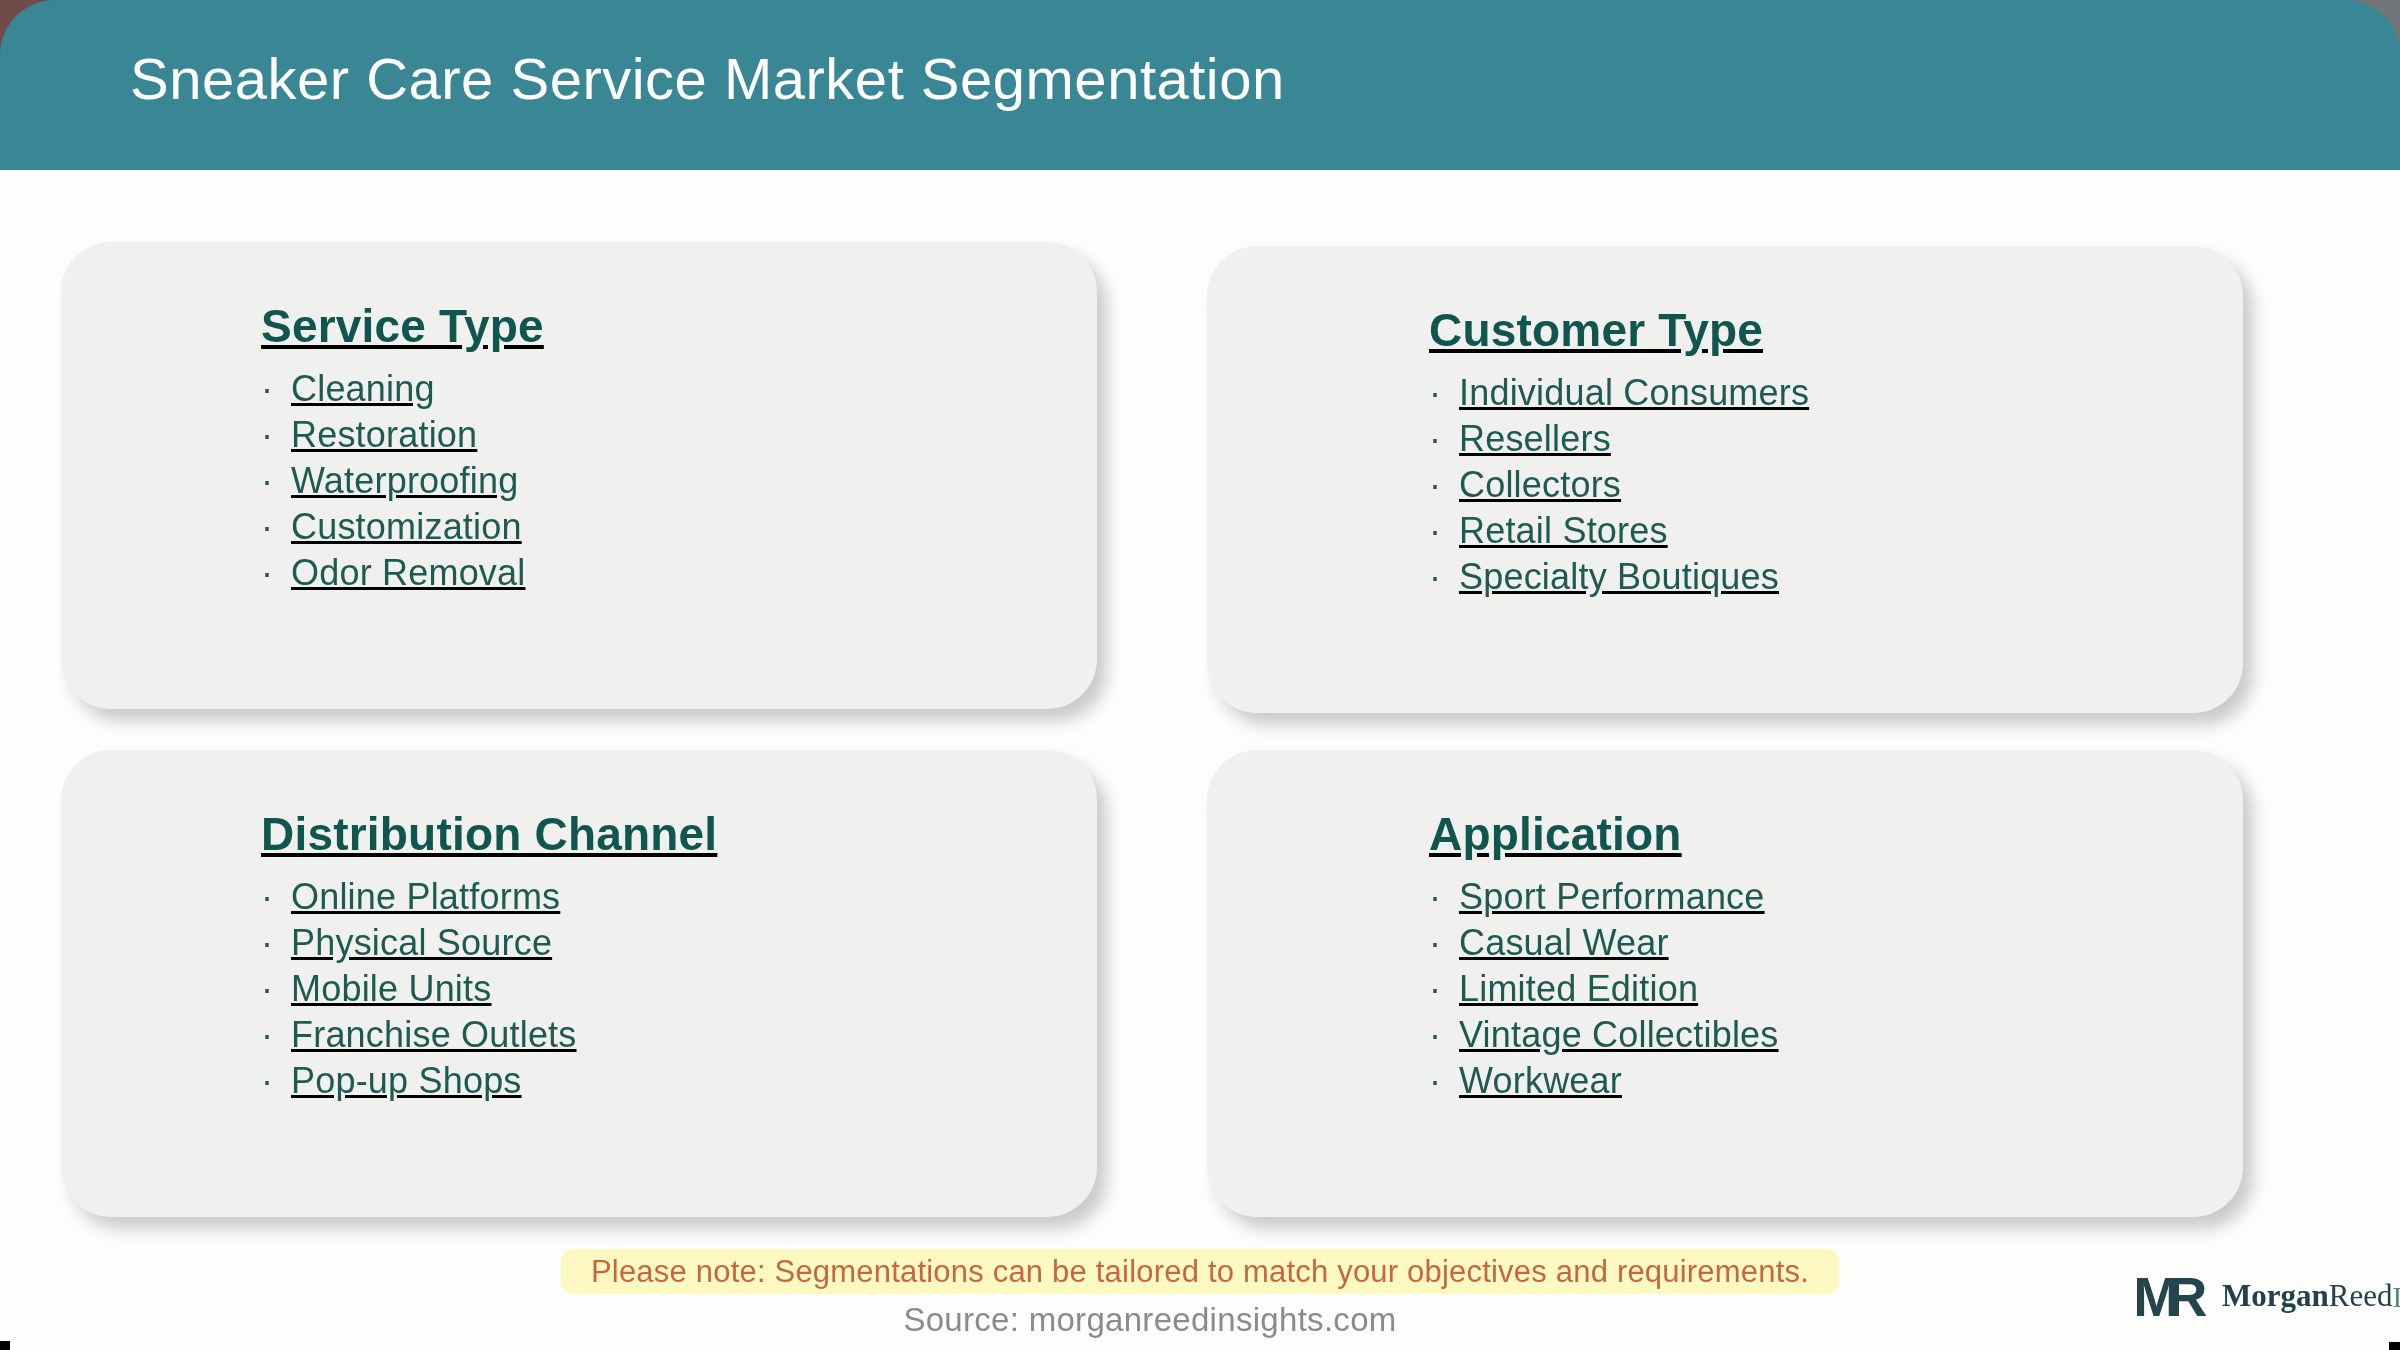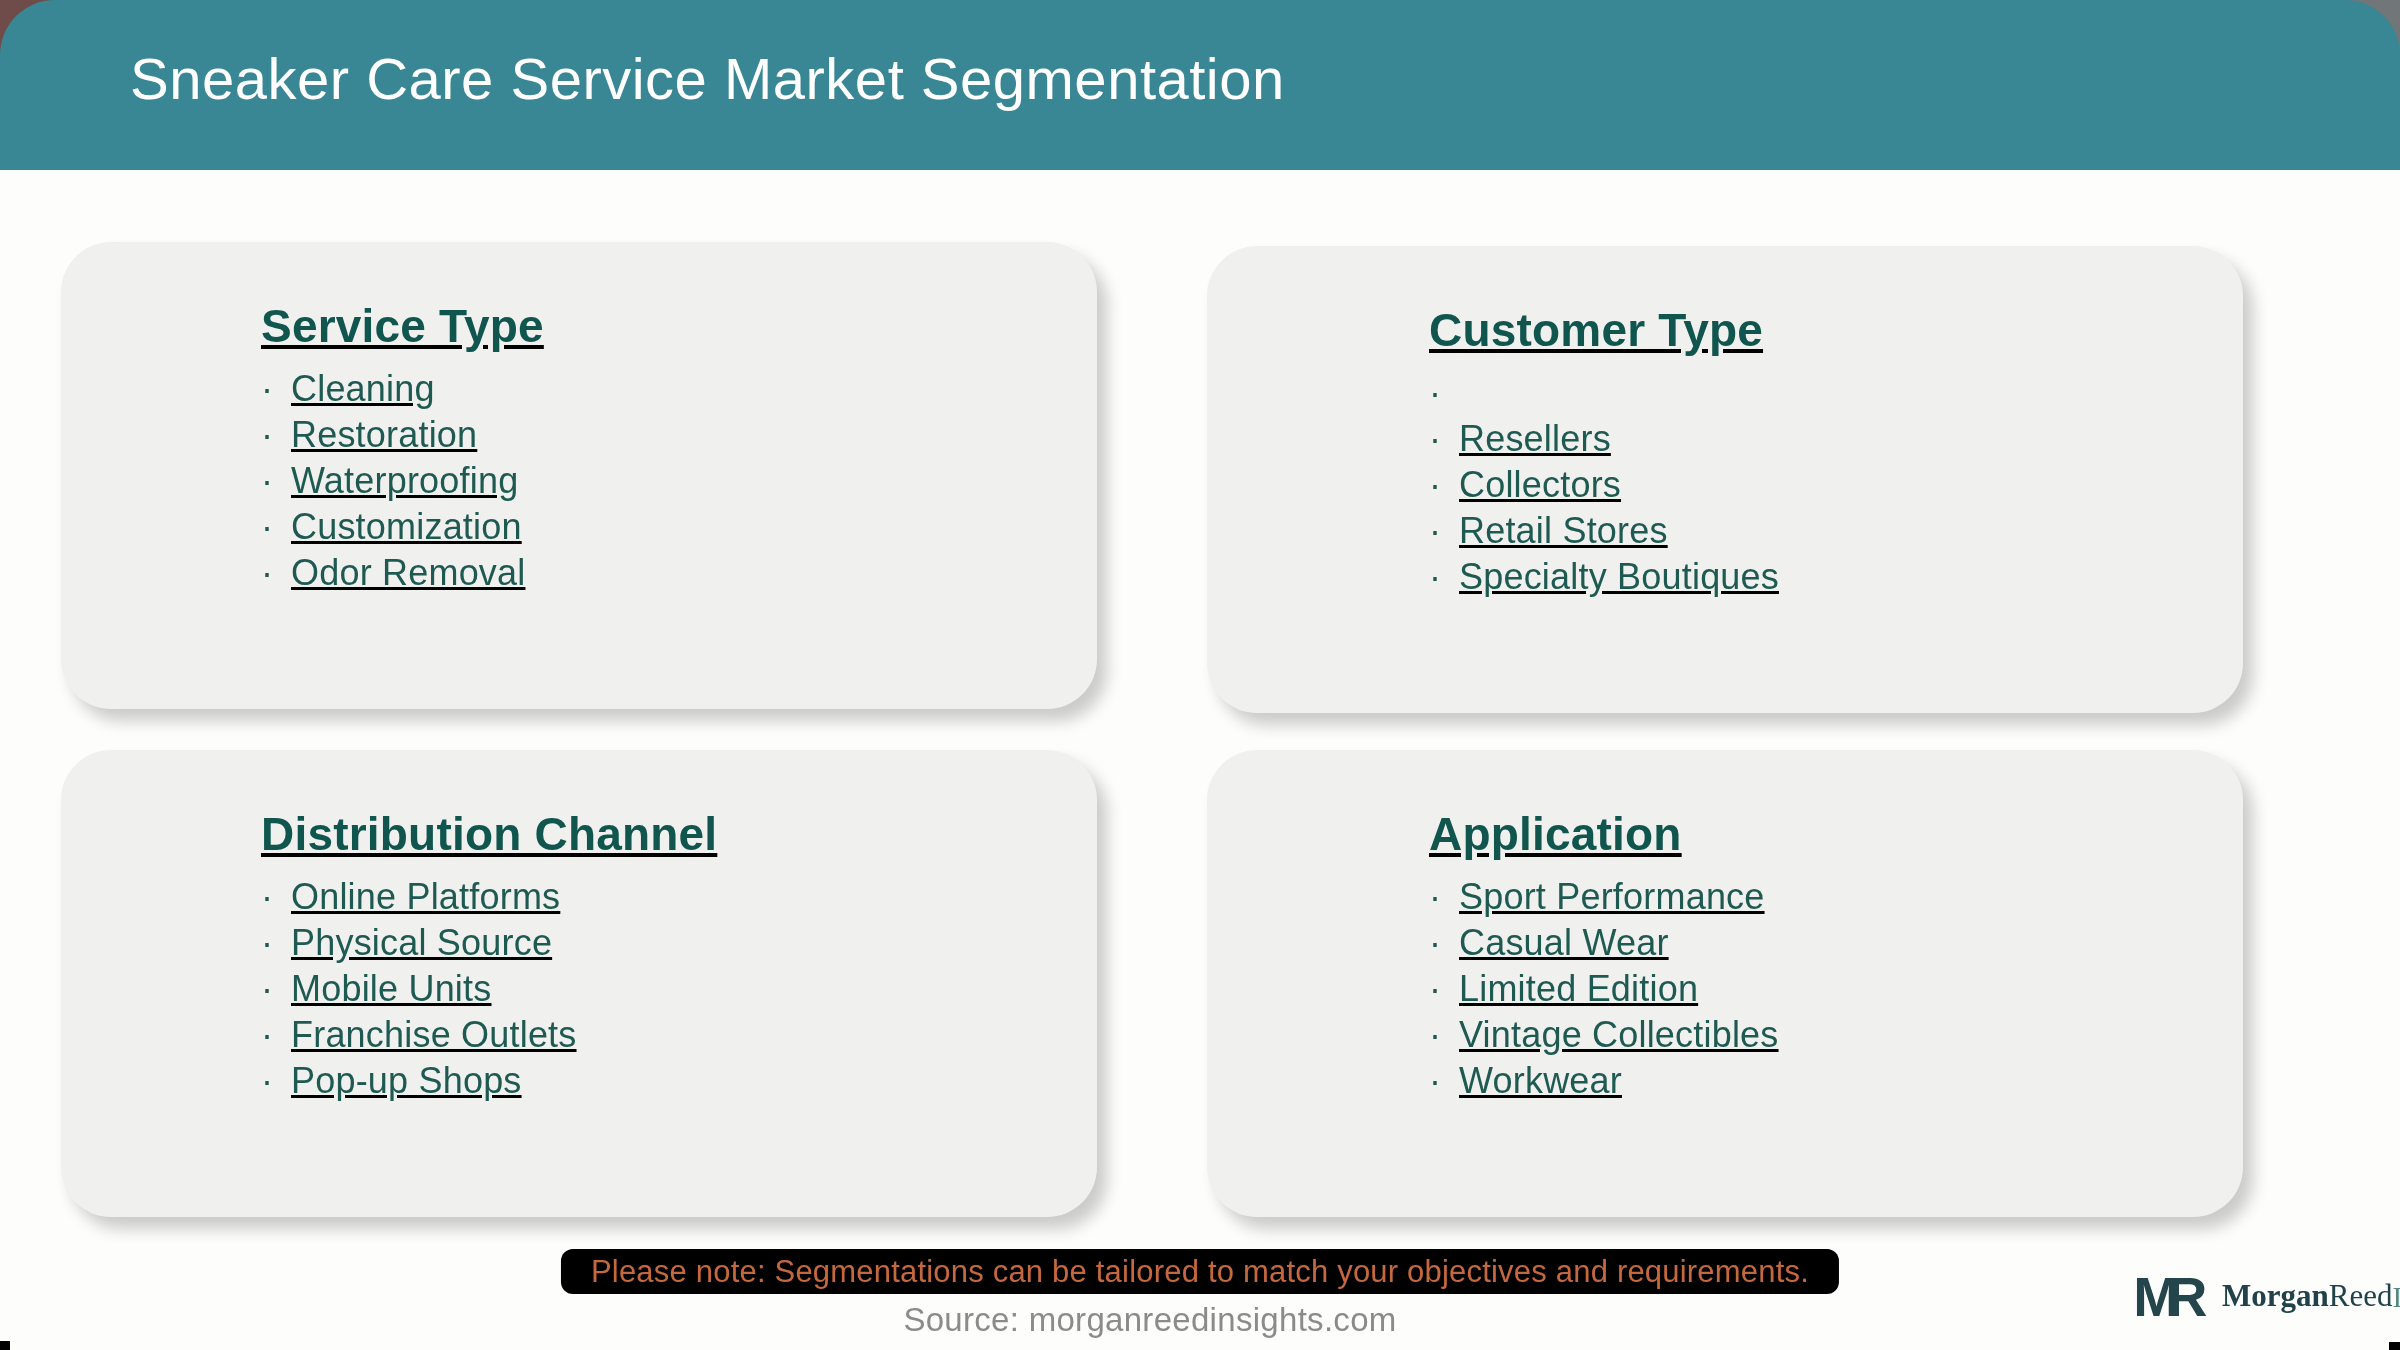--- a/index.html
+++ b/index.html
@@ -120,7 +120,7 @@
     <div class="content">
       <h2 class="card-title">Customer Type</h2>
       <ul>
-        <li><span class="dot"></span></li>
+        <li><span class="dot"></span><span>Individual Consumers</span></li>
         <li><span class="dot"></span><span>Resellers</span></li>
         <li><span class="dot"></span><span>Collectors</span></li>
         <li><span class="dot"></span><span>Retail Stores</span></li>

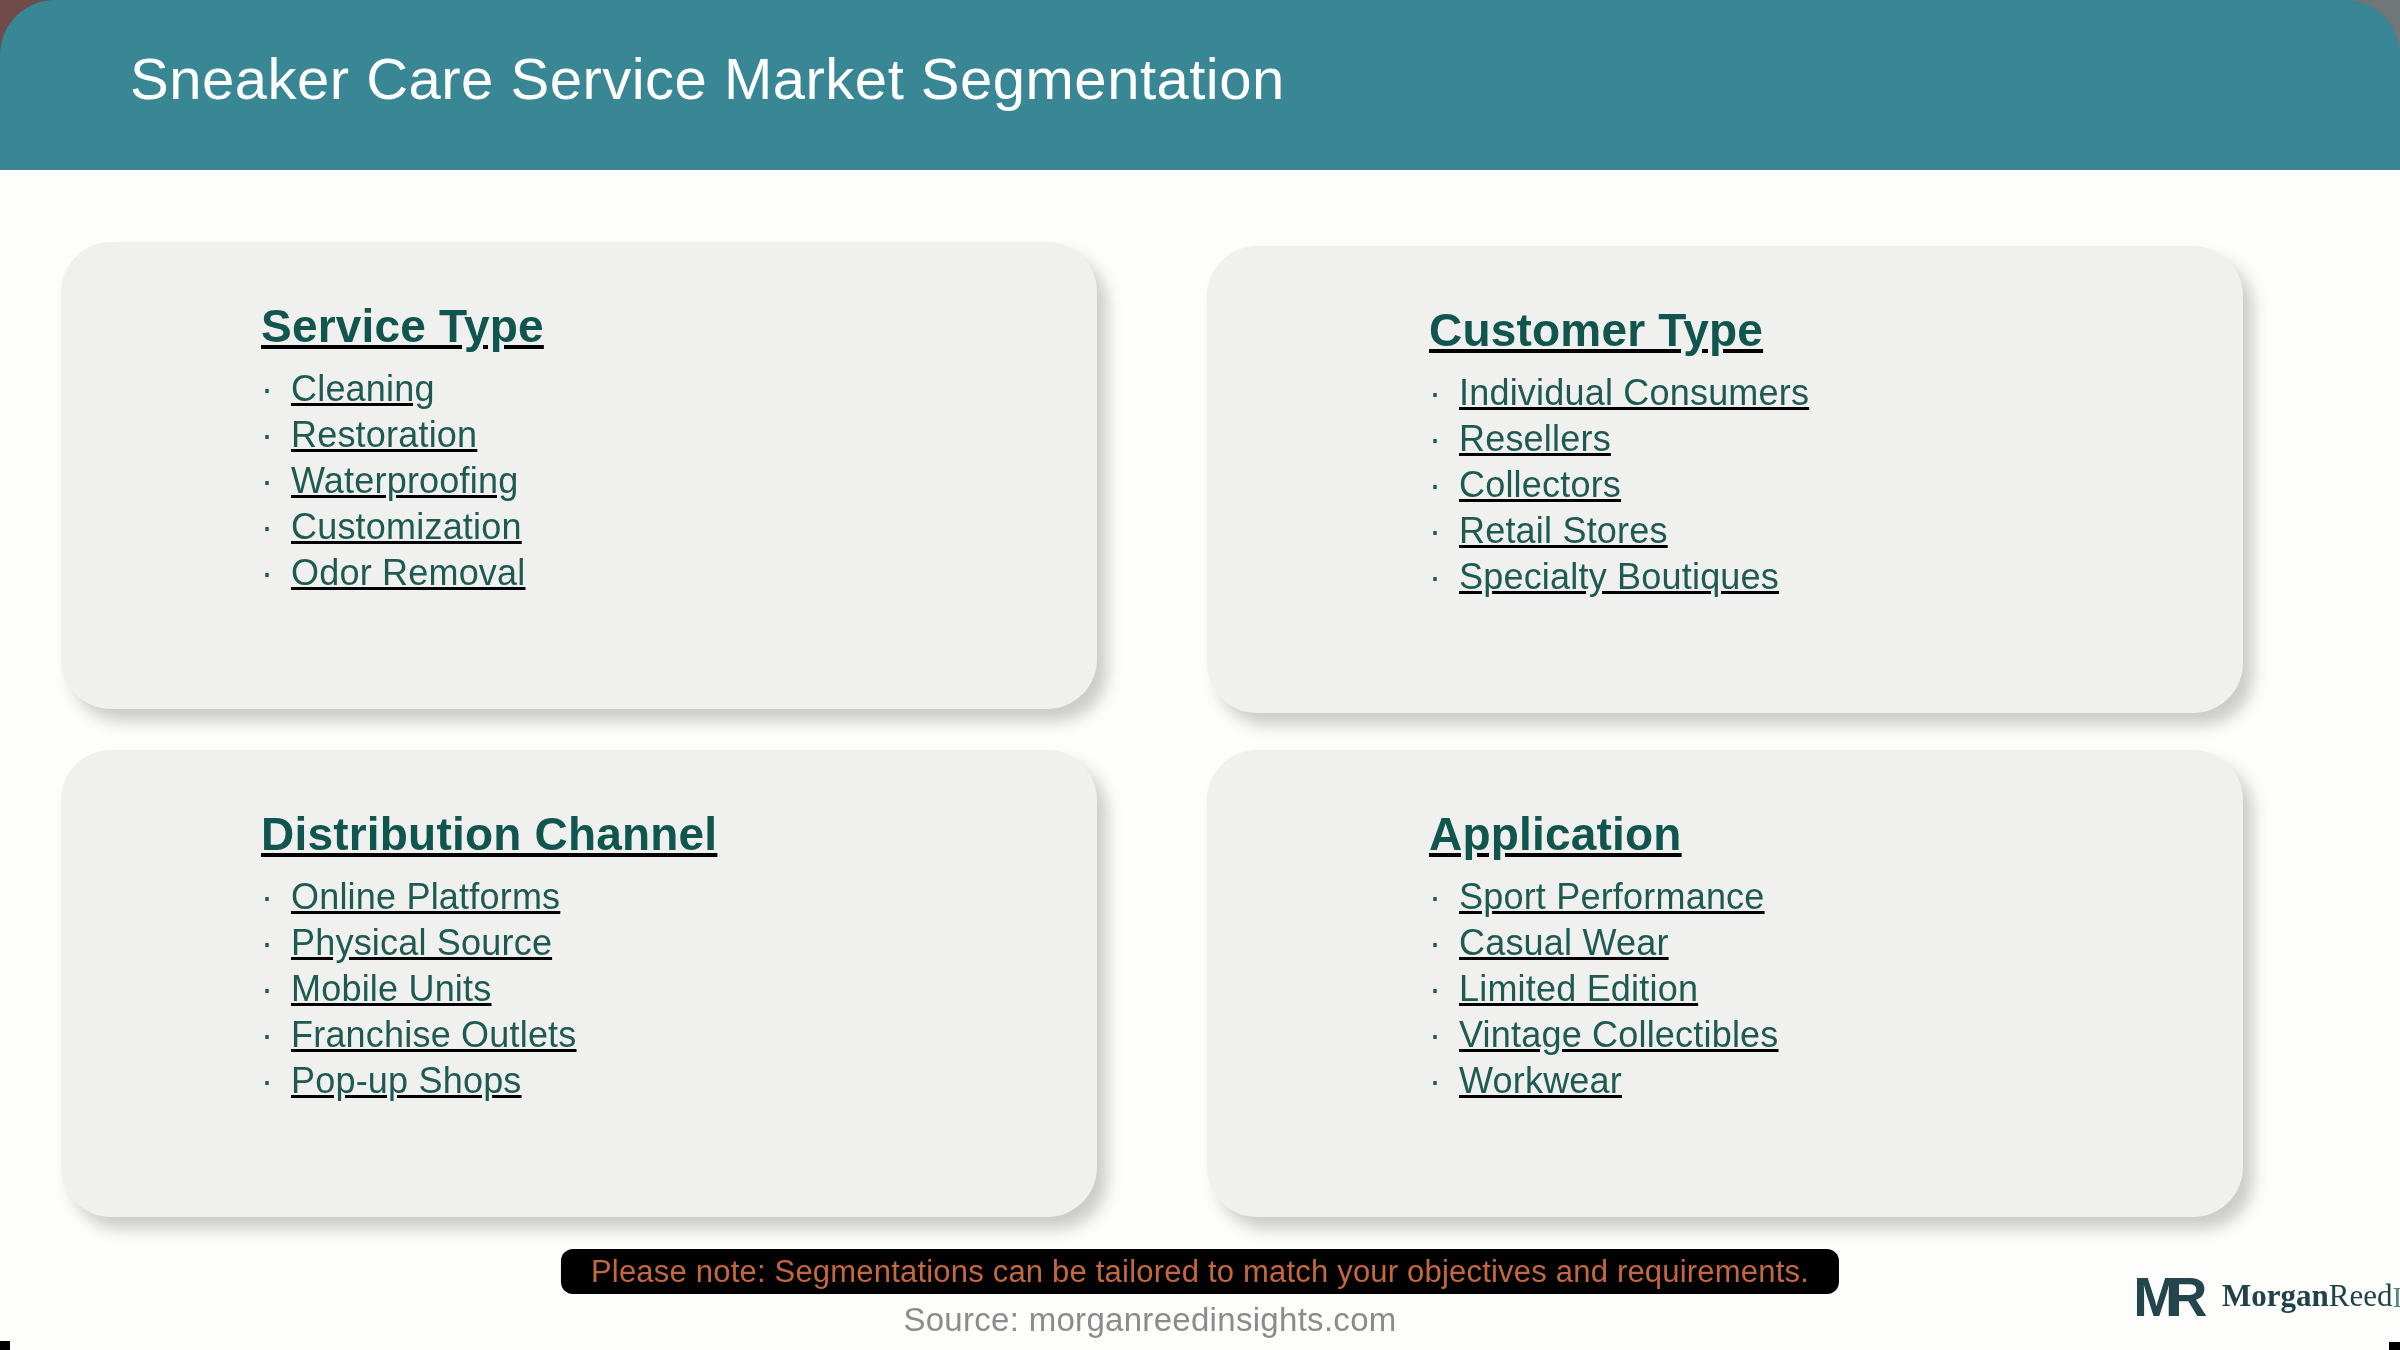--- a/index.html
+++ b/index.html
@@ -56,7 +56,7 @@
   #note-bar{
     position:absolute;left:50%;top:1249px;transform:translateX(-50%);
     height:45px;padding:0 30px;border-radius:12px;
-    background:#000000;
+    background:#fef9c3;
     display:flex;align-items:center;
     z-index:2;
   }

